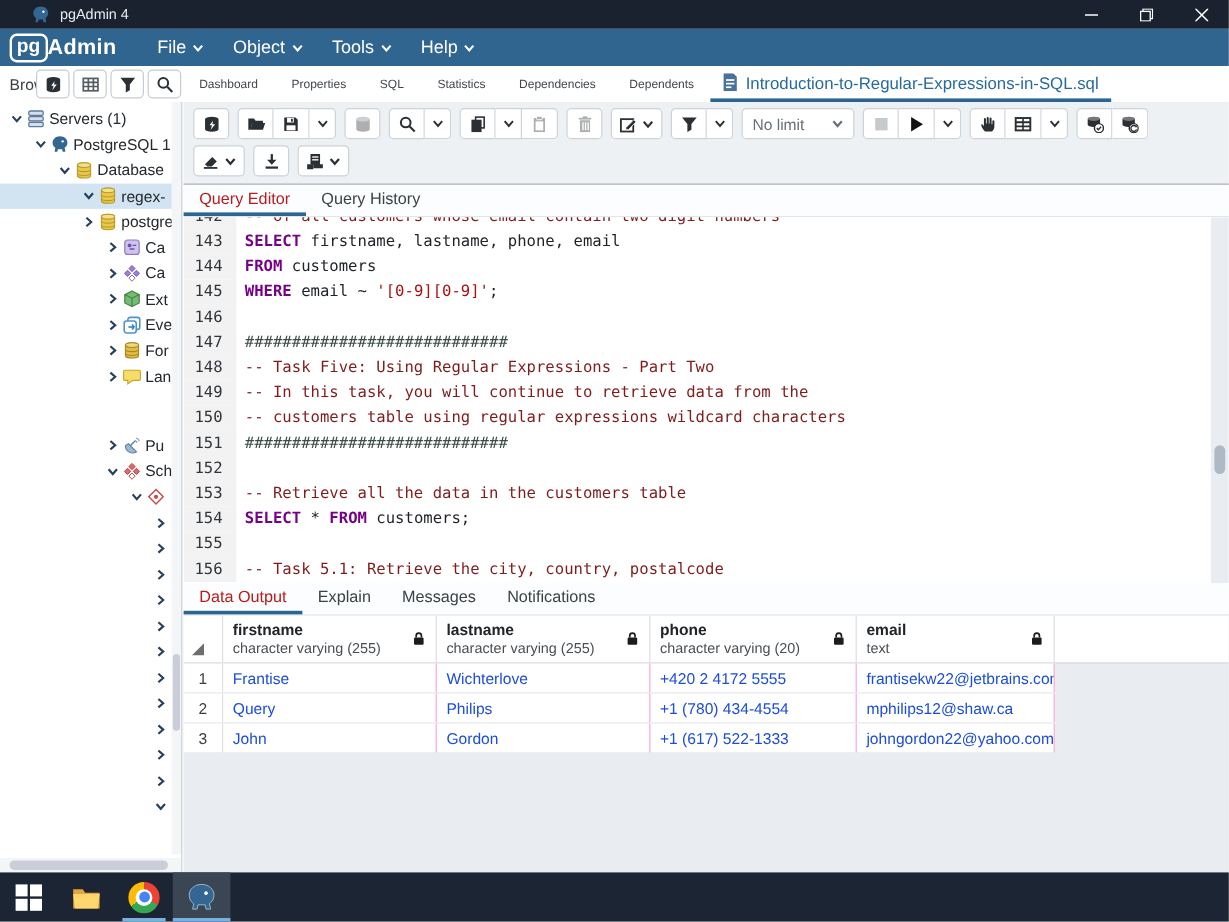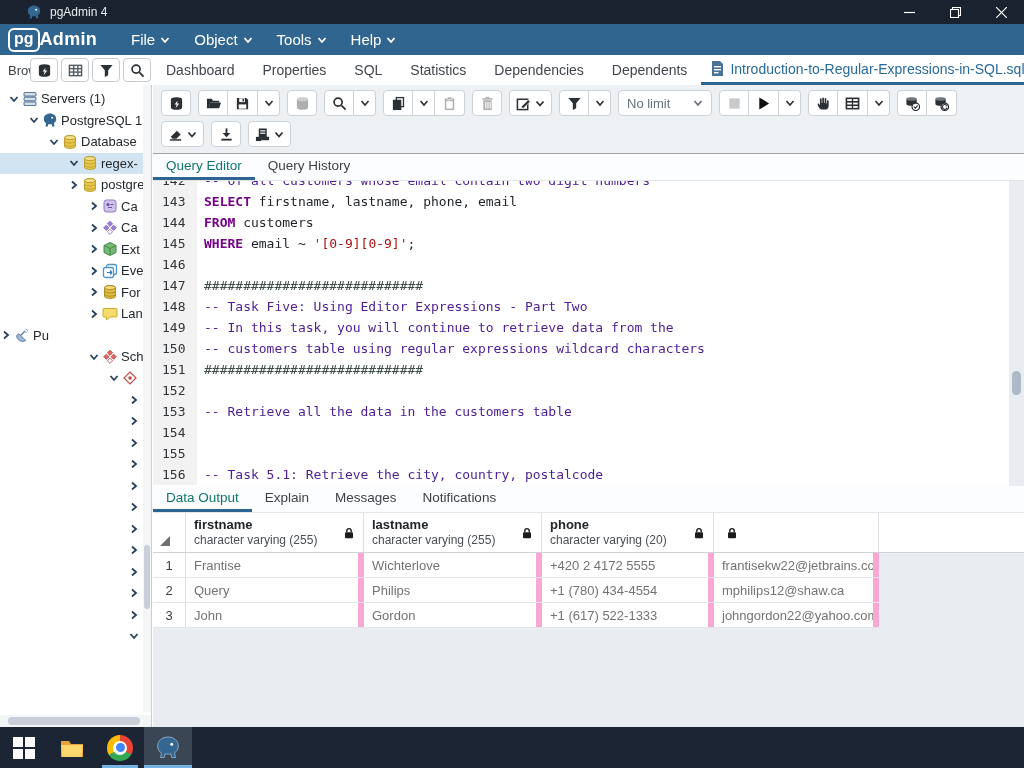--- a/index.html
+++ b/index.html
@@ -28,7 +28,7 @@
   .bbtn { width:28px; height:24px; background:#fff; border:1px solid #c6ccd2; border-radius:4px; display:flex; align-items:center; justify-content:center; }
   .bbtn svg { width:15px; height:15px; }
   .main-tabs { display:flex; align-items:center; height:100%; flex:1; }
-  .mtab { padding:0 14px; font-size:14px; color:#41464c; height:100%; display:flex; align-items:center; white-space:nowrap; }
+  .mtab { padding:0 14px; font-size:10px; color:#41464c; height:100%; display:flex; align-items:center; white-space:nowrap; }
   .ftab { display:flex; align-items:center; gap:6px; padding:0 10px; height:100%; font-size:14px; color:#276a9c; border-bottom:3px solid #2c6690; white-space:nowrap; }
   .ftab svg { width:13px; height:15px; }
 

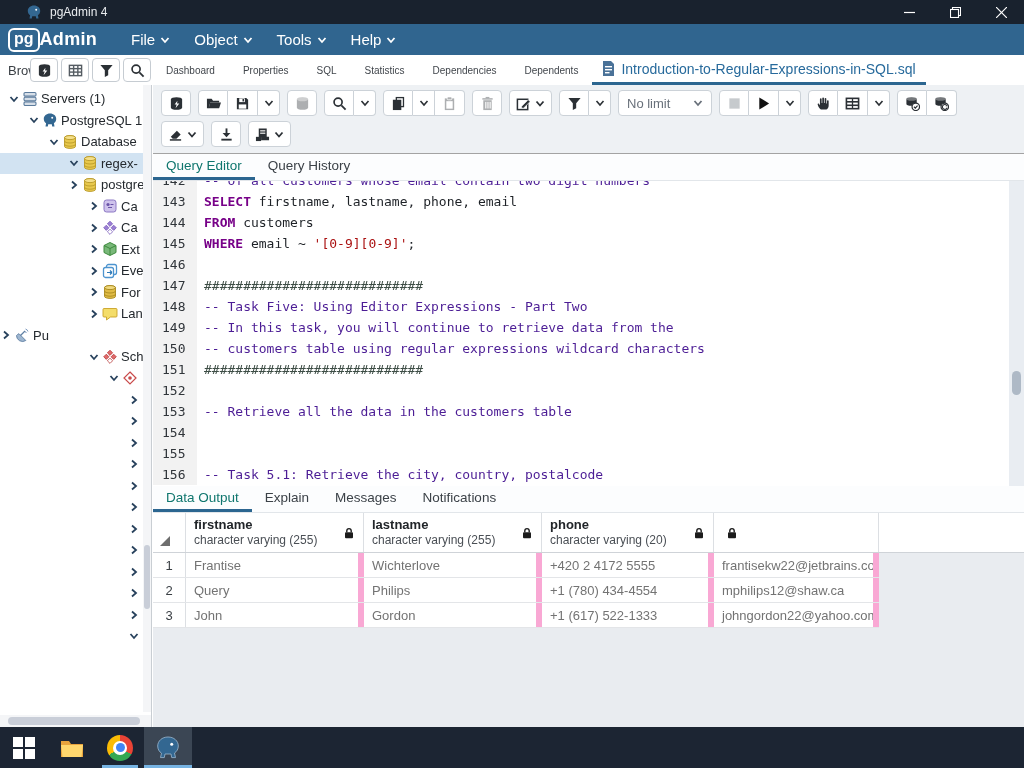--- a/index.html
+++ b/index.html
@@ -57,7 +57,7 @@
   
   .strip { display:flex; background:#fcfdfe; border-bottom:1px solid #e2e6ea; height:27px; flex:none; }
   .stab { padding:0 13px; font-size:13.5px; color:#3c4248; display:flex; align-items:center; height:100%; border-bottom:3px solid transparent; }
-  .stab.active { color:#0f766e; border-bottom-color:#2c6690; }
+  .stab.active { color:#b91c1c; border-bottom-color:#2c6690; }
 
   
   .editor { height:305px; flex:none; display:flex; overflow:hidden; background:#fff; position:relative; }

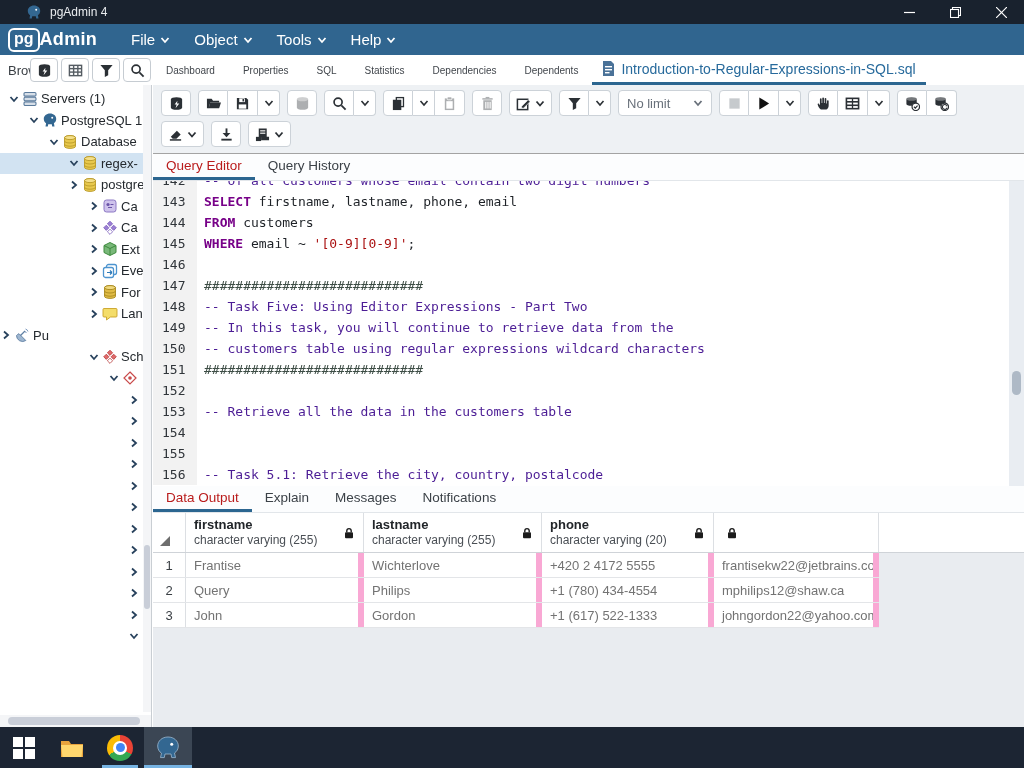--- a/index.html
+++ b/index.html
@@ -67,7 +67,7 @@
   .gut { width:44px; flex:none; background:#f2f2f2; color:#30353a; text-align:left; padding-left:9px; }
   .ctext { padding-left:7px; color:#1e2227; }
   .tok-kw { color:#770088; font-weight:bold; }
-  .tok-cm { color:#4c1d95; }
+  .tok-cm { color:#7f1d1d; }
   .tok-str { color:#aa1111; }
   .tok-hash { color:#3d4d45; }
   .ed-scroll { width:15px; flex:none; background:#e9edf2; position:relative; }

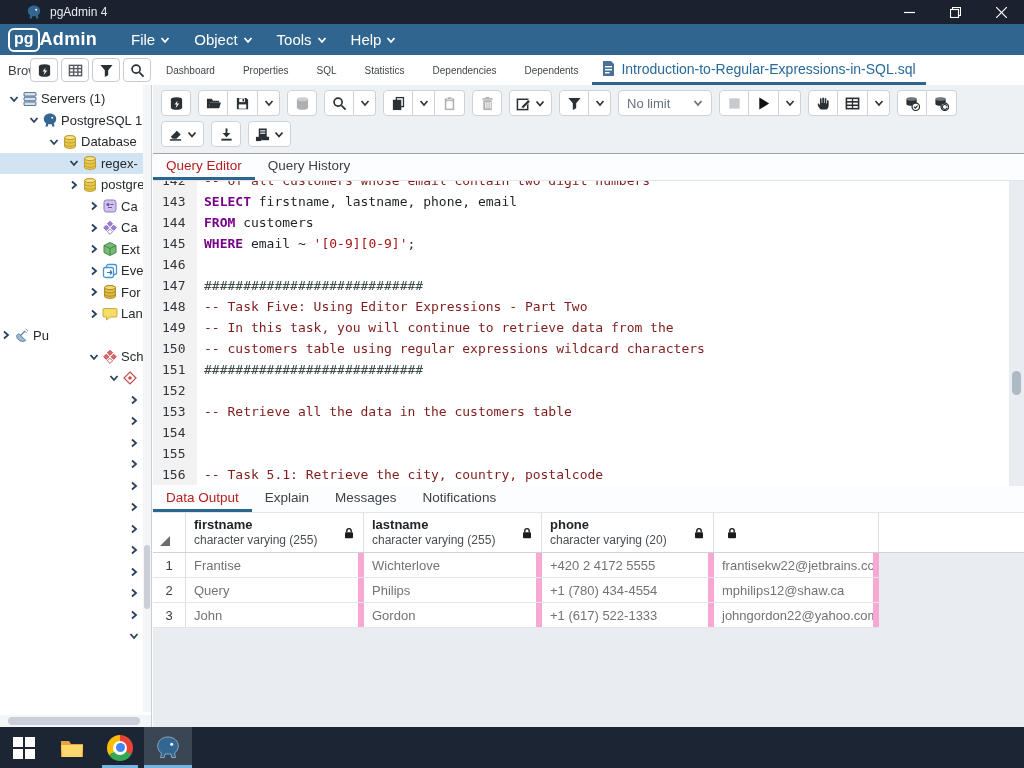--- a/index.html
+++ b/index.html
@@ -809,7 +809,7 @@
           <div class="cline"><span class="gut">145</span><span class="ctext"><span class="tok-kw">WHERE</span><span class="tok-pl"> email ~ </span><span class="tok-str">'[0-9][0-9]'</span><span class="tok-pl">;</span></span></div>
           <div class="cline"><span class="gut">146</span><span class="ctext"></span></div>
           <div class="cline"><span class="gut">147</span><span class="ctext"><span class="tok-hash">############################</span></span></div>
-          <div class="cline"><span class="gut">148</span><span class="ctext"><span class="tok-cm">-- Task Five: Using Editor Expressions - Part Two</span></span></div>
+          <div class="cline"><span class="gut">148</span><span class="ctext"><span class="tok-cm">-- Task Five: Using Regular Expressions - Part Two</span></span></div>
           <div class="cline"><span class="gut">149</span><span class="ctext"><span class="tok-cm">-- In this task, you will continue to retrieve data from the</span></span></div>
           <div class="cline"><span class="gut">150</span><span class="ctext"><span class="tok-cm">-- customers table using regular expressions wildcard characters</span></span></div>
           <div class="cline"><span class="gut">151</span><span class="ctext"><span class="tok-hash">############################</span></span></div>

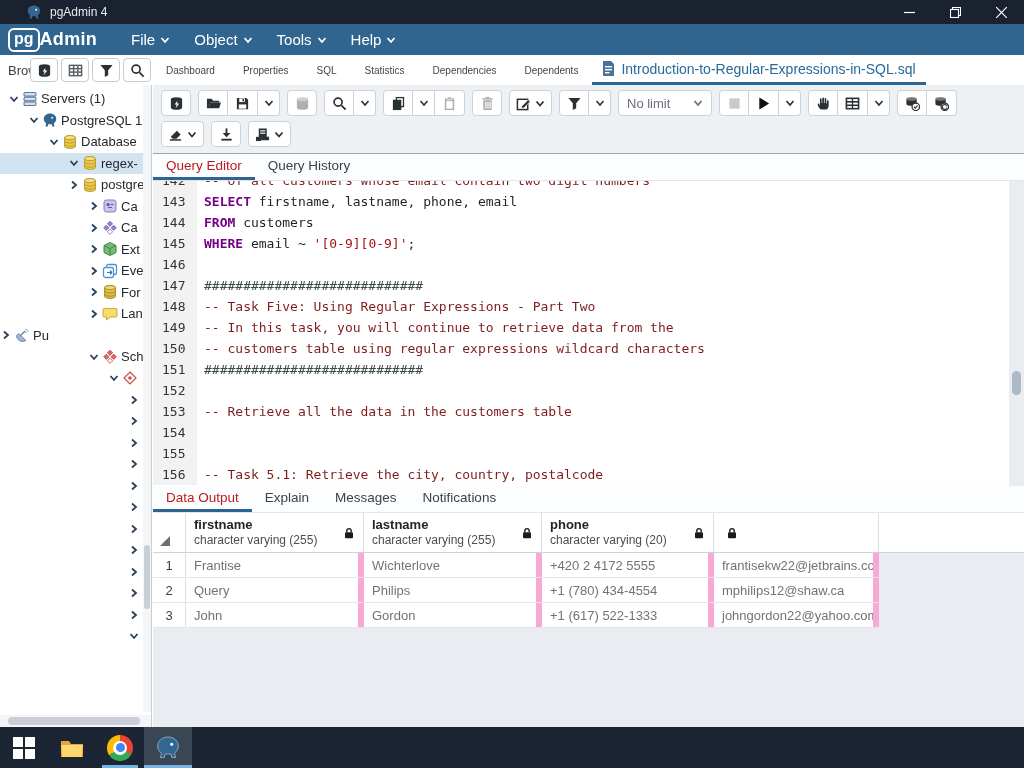--- a/index.html
+++ b/index.html
@@ -384,7 +384,7 @@
           </svg></span>
         <span>Lan</span>
       </div>
-      <div class="titem" style="">
+      <div class="titem" style="padding-left: 88px; margin-top: 36px;">
         <span class="tchev">
           <svg viewBox="0 0 10 10" fill="none">
             <polyline points="3,1.5 7,5 3,8.5" stroke="#27415c" stroke-width="1.8"></polyline>

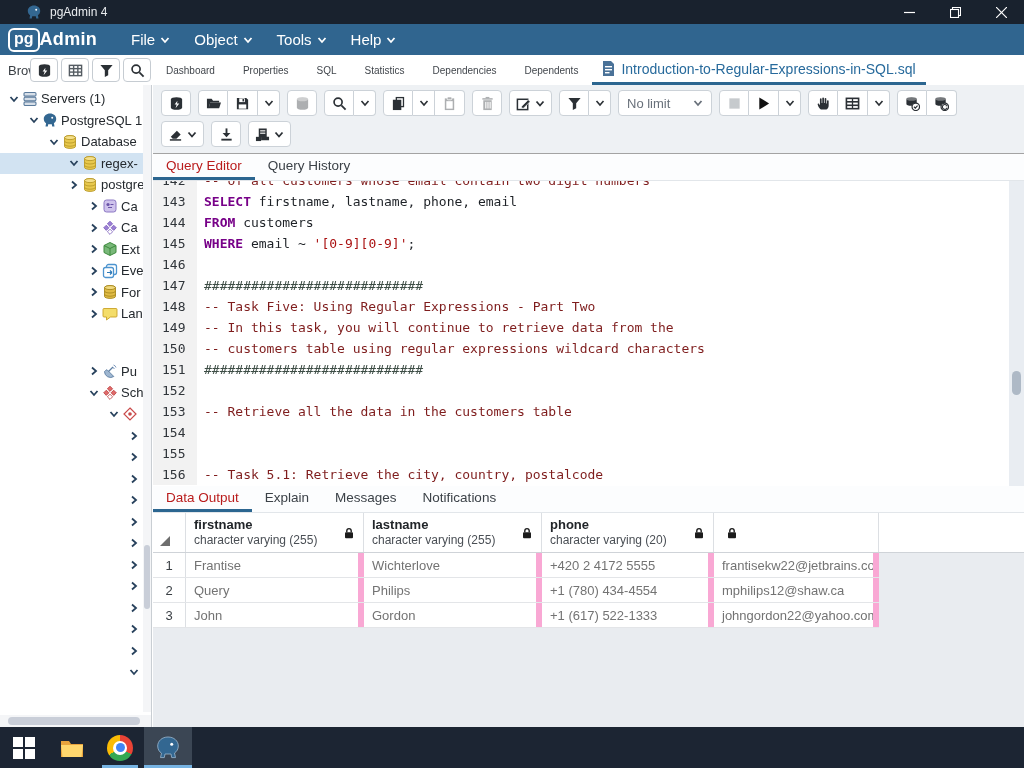--- a/index.html
+++ b/index.html
@@ -815,7 +815,7 @@
           <div class="cline"><span class="gut">151</span><span class="ctext"><span class="tok-hash">############################</span></span></div>
           <div class="cline"><span class="gut">152</span><span class="ctext"></span></div>
           <div class="cline"><span class="gut">153</span><span class="ctext"><span class="tok-cm">-- Retrieve all the data in the customers table</span></span></div>
-          <div class="cline"><span class="gut">154</span></div>
+          <div class="cline"><span class="gut">154</span><span class="ctext"><span class="tok-kw">SELECT</span><span class="tok-pl"> * </span><span class="tok-kw">FROM</span><span class="tok-pl"> customers;</span></span></div>
           <div class="cline"><span class="gut">155</span><span class="ctext"></span></div>
           <div class="cline"><span class="gut">156</span><span class="ctext"><span class="tok-cm">-- Task 5.1: Retrieve the city, country, postalcode</span></span></div>
         </div>

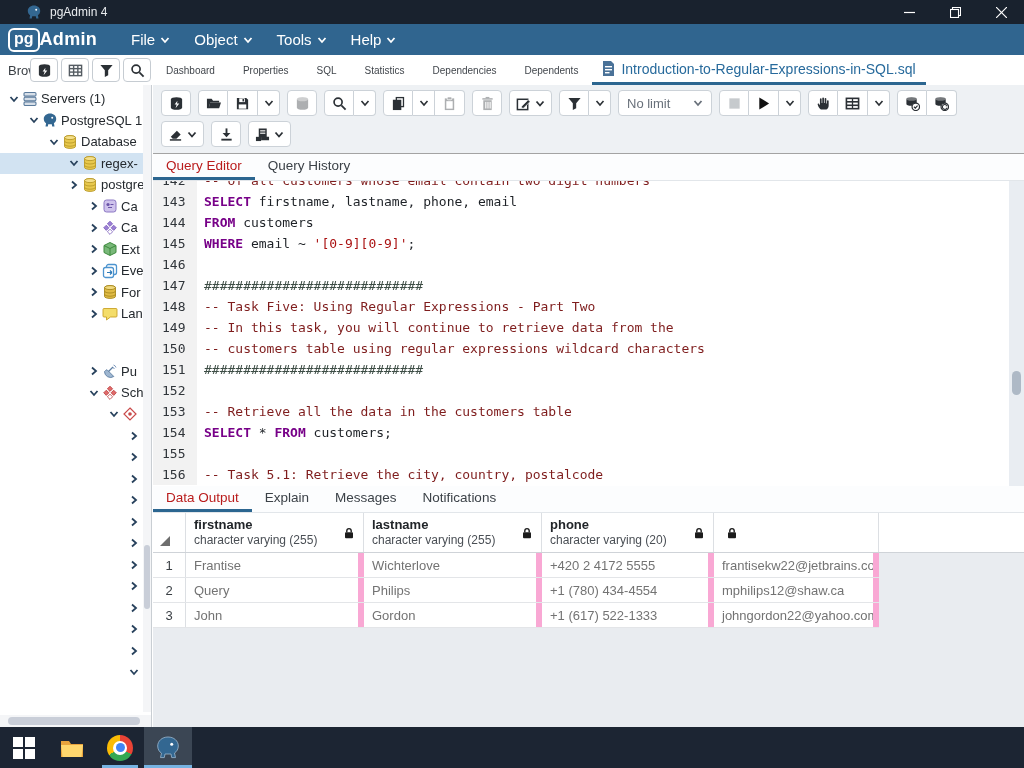--- a/index.html
+++ b/index.html
@@ -868,6 +868,10 @@
             </svg></span>
         </div>
         <div class="hcell" style="width: 165px;">
+          <div class="hmeta">
+            <div class="hname">email</div>
+            <div class="htype">text</div>
+          </div>
           <span class="hlock"><svg viewBox="0 0 12 12">
               <rect x="2" y="5.2" width="8" height="6" rx="1" fill="#1c1c1c"></rect>
               <path d="M3.8 5.2V3.8a2.2 2.2 0 0 1 4.4 0v1.4" fill="none" stroke="#1c1c1c" stroke-width="1.4"></path>

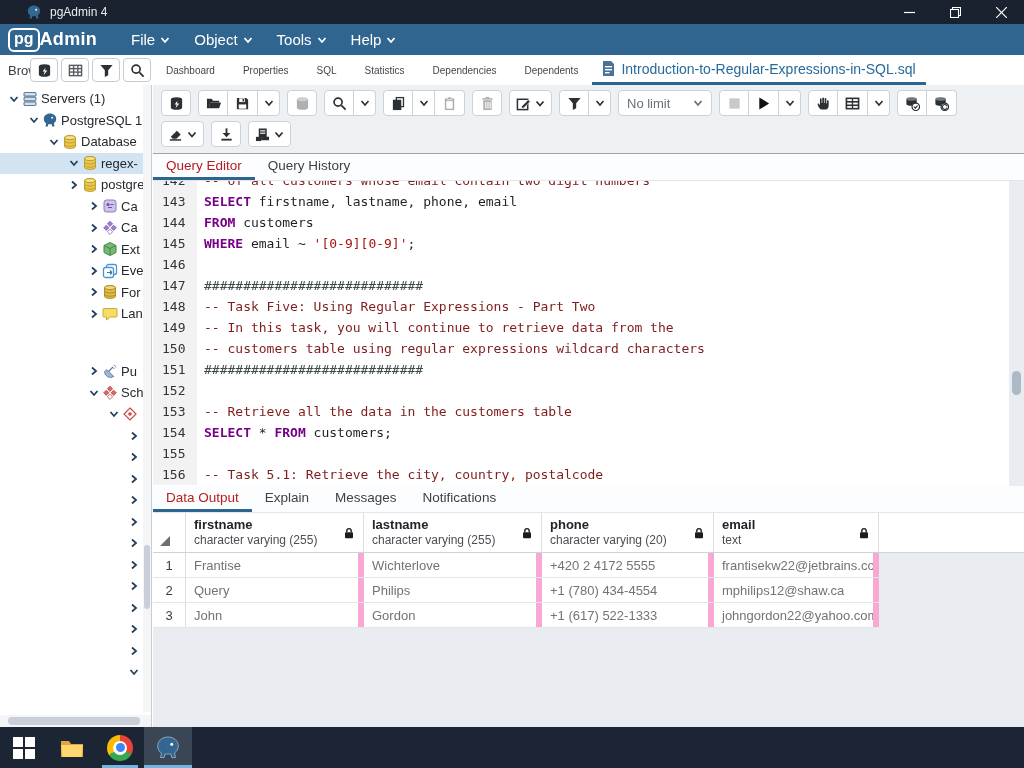--- a/index.html
+++ b/index.html
@@ -86,7 +86,7 @@
   .hlock svg { width:12px; height:12px; }
   .gridrow { display:flex; background:#fff; border-bottom:1px solid #e3e5e8; height:25px; flex:none; width:726px; }
   .rnum { width:33px; flex:none; border-right:1px solid #dcdfe3; font-size:13px; color:#3a3f44; display:flex; align-items:center; justify-content:center; }
-  .dcell { border-right:6px solid #f9a8d4; font-size:13px; color:#737373; display:flex; align-items:center; padding:0 8px; white-space:nowrap; overflow:hidden; }
+  .dcell { border-right:1px solid #f9a8d4; font-size:13px; color:#1d4ed8; display:flex; align-items:center; padding:0 8px; white-space:nowrap; overflow:hidden; }
 
   
   .tree { padding-top:3px; position:relative; height:627px; overflow:hidden; }

